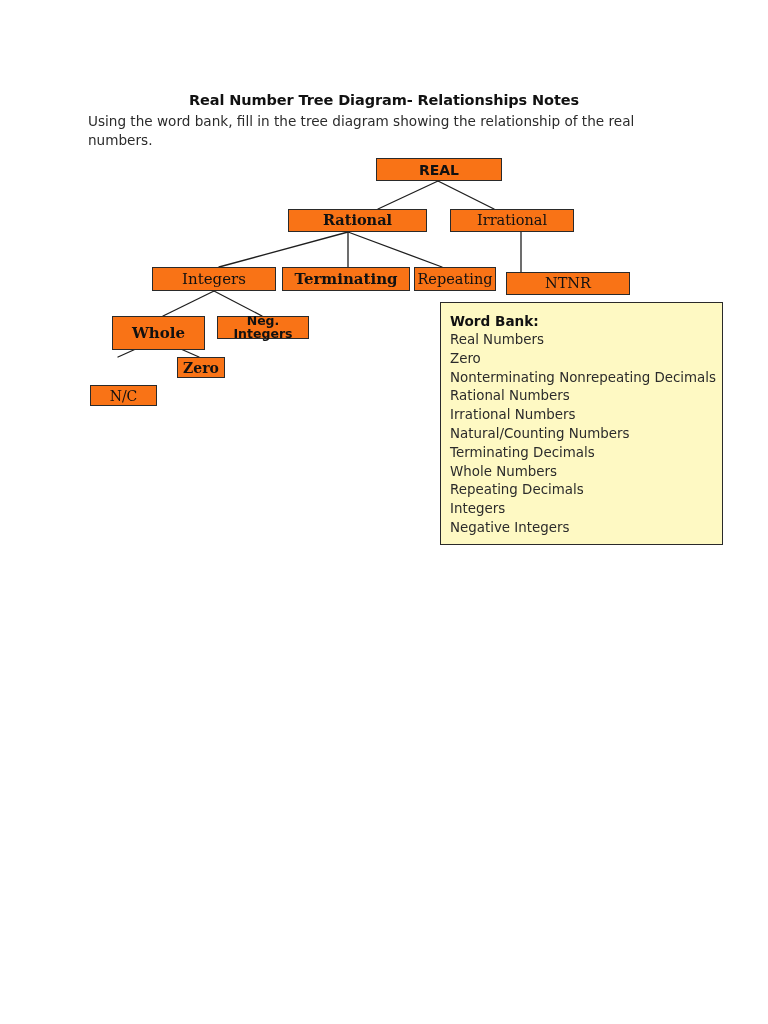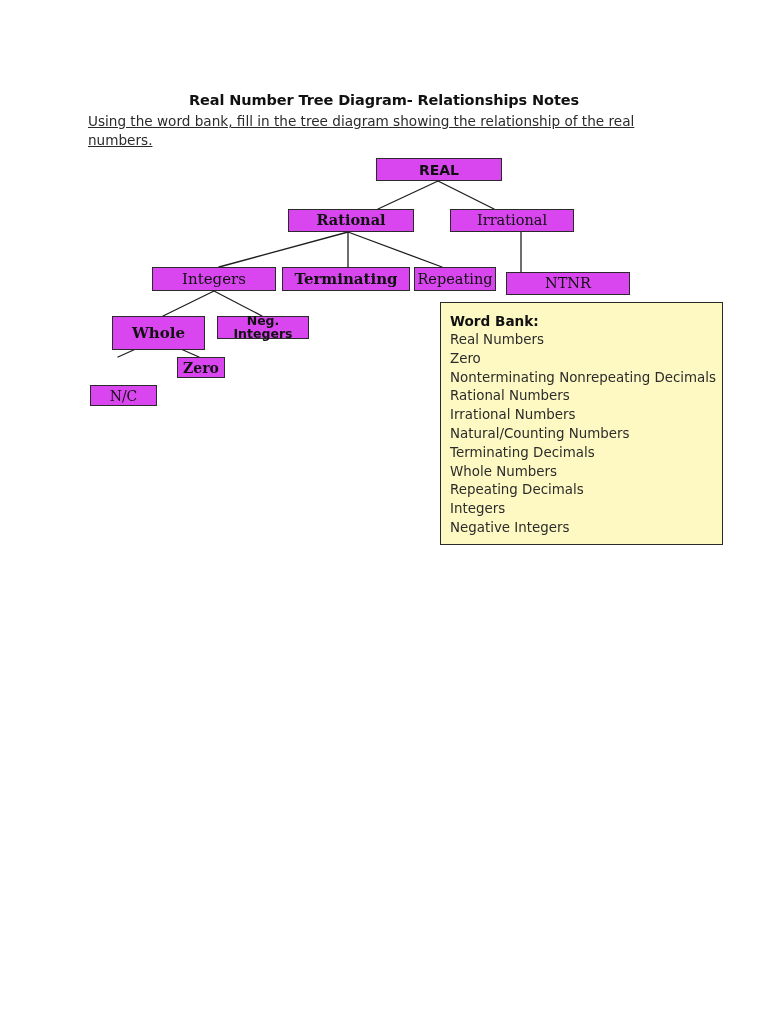--- a/index.html
+++ b/index.html
@@ -37,7 +37,6 @@
     font-size: 13.6px;
     line-height: 19px;
     color: #2b2b2b;
-    text-decoration: underline;
   }
 
   

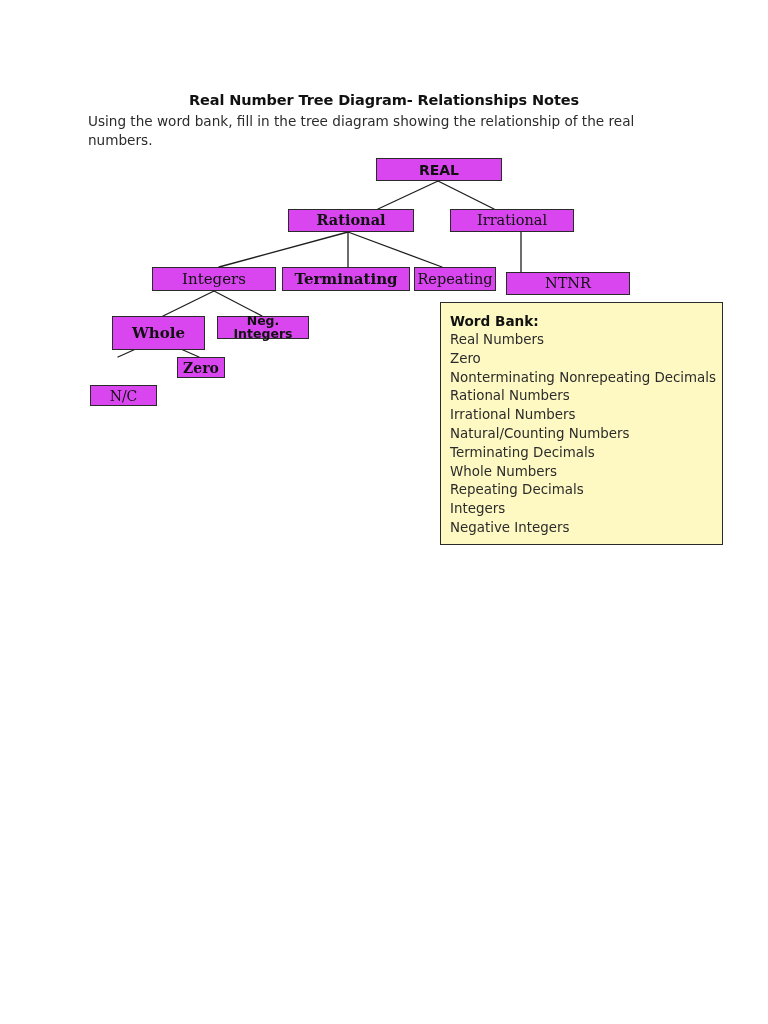--- a/index.html
+++ b/index.html
@@ -60,7 +60,7 @@
     position: absolute;
     box-sizing: border-box;
     border: 1.3px solid #2a2a2a;
-    background: #d946ef;
+    background: #f97316;
     text-align: center;
     font-family: "DejaVu Serif", serif;
     font-size: 14px;

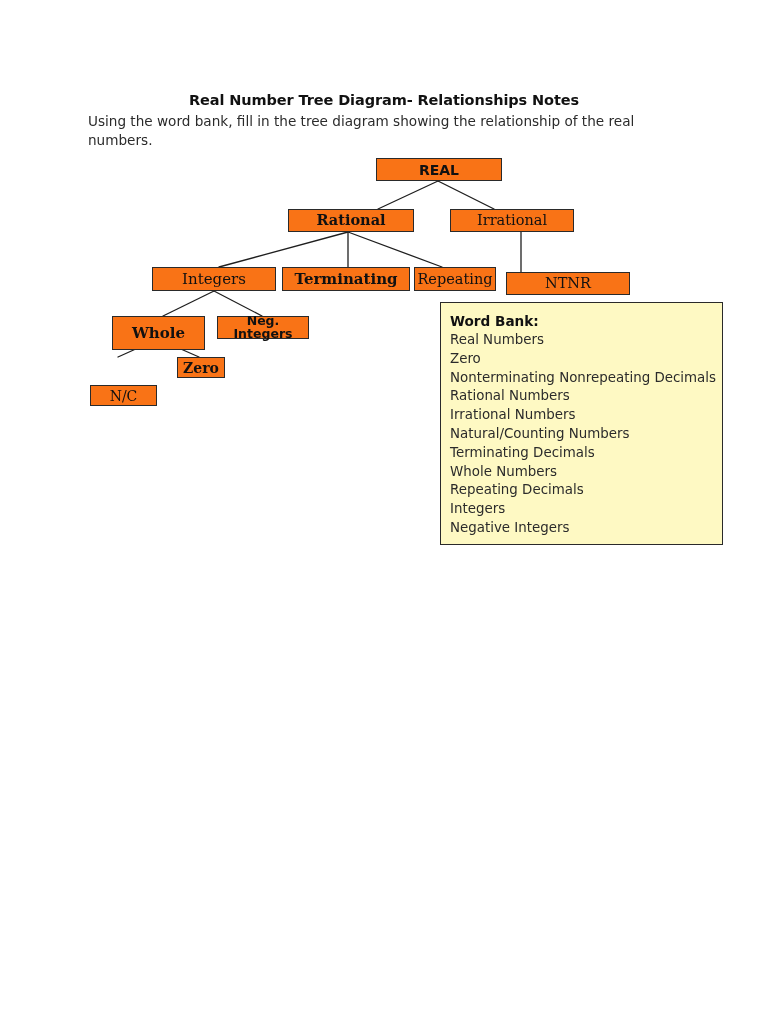--- a/index.html
+++ b/index.html
@@ -74,7 +74,7 @@
 
   
   #node-real        { left: 376px; top: 158px; width: 126px; height: 23px; font-weight: bold; font-family: "DejaVu Sans", sans-serif; font-size: 14px; }
-  #node-rational    { left: 288px; top: 209px; width: 126px; height: 23px; font-weight: bold; font-family: "DejaVu Serif", serif; font-size: 14.5px; }
+  #node-rational    { left: 288px; top: 209px; width: 139px; height: 23px; font-weight: bold; font-family: "DejaVu Serif", serif; font-size: 14.5px; }
   #node-irrational  { left: 450px; top: 209px; width: 124px; height: 23px; font-family: "DejaVu Serif", serif; font-size: 14.5px; }
   #node-integers    { left: 152px; top: 267px; width: 124px; height: 24px; font-family: "DejaVu Serif", serif; font-size: 15px; }
   #node-terminating { left: 282px; top: 267px; width: 128px; height: 24px; font-weight: bold; font-family: "DejaVu Serif", serif; font-size: 15px; }

